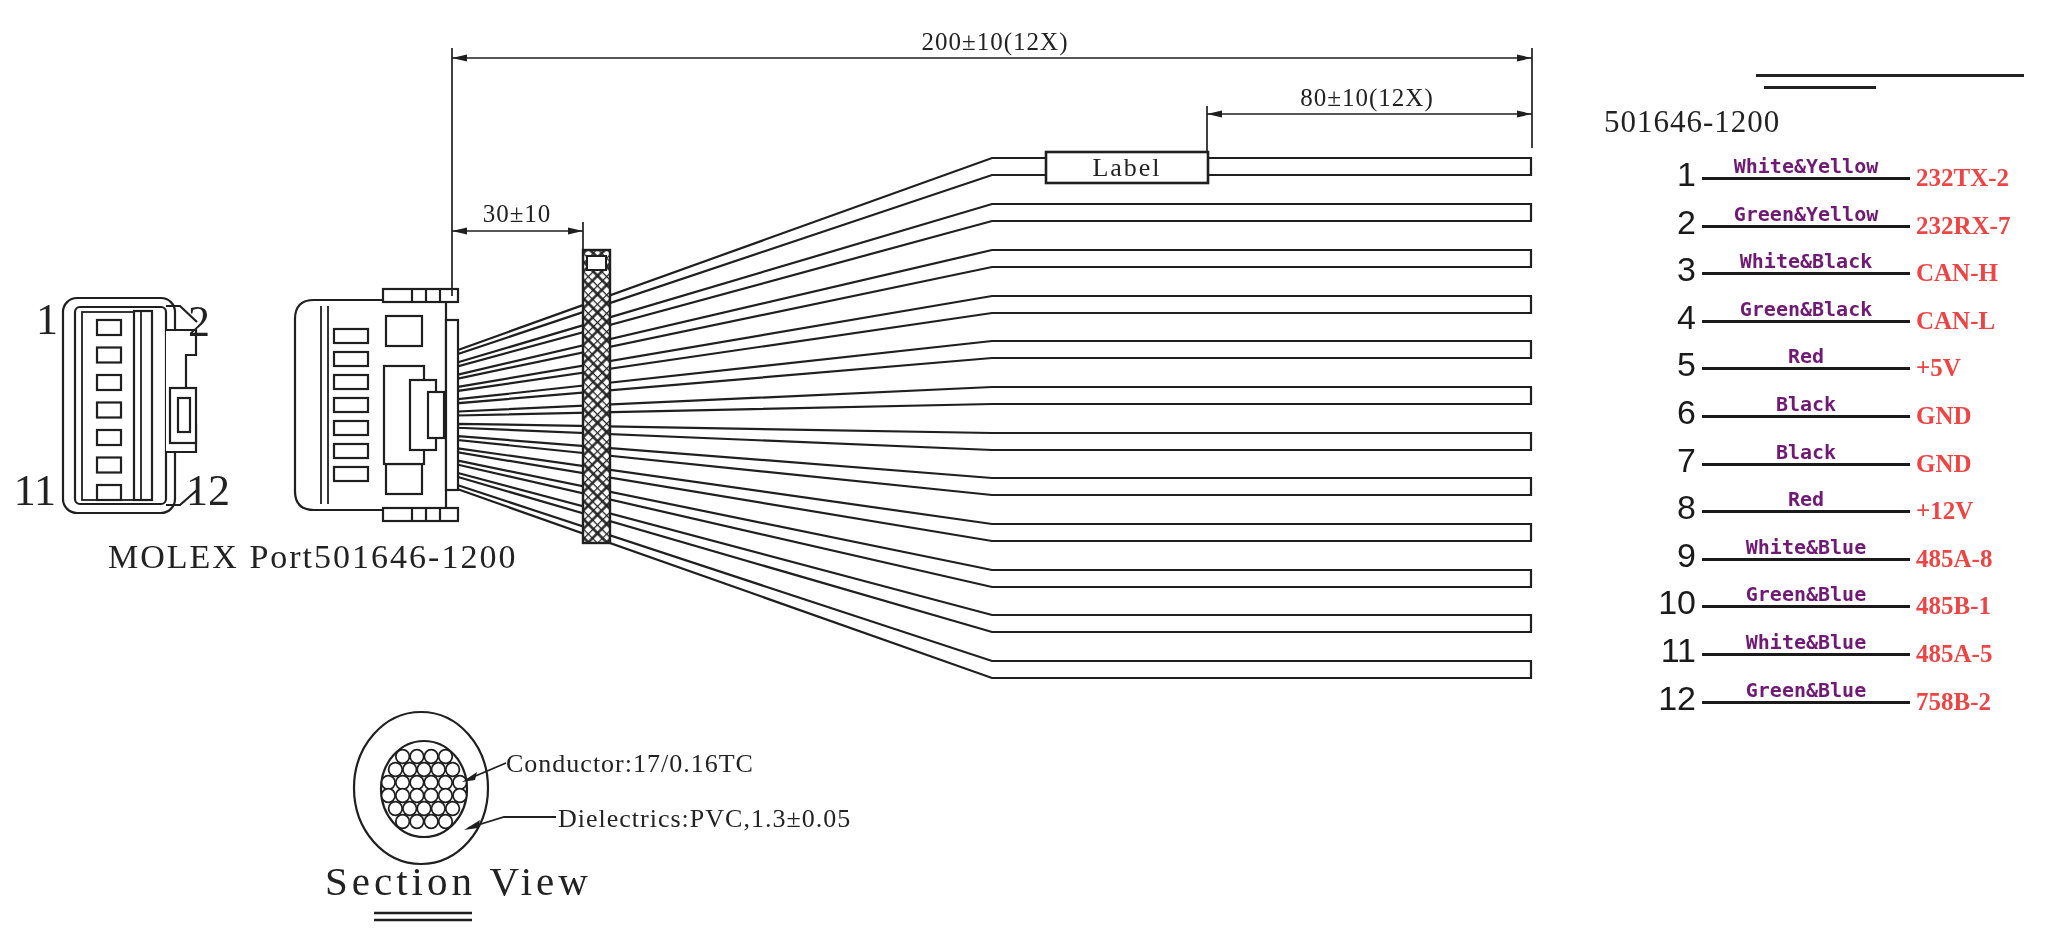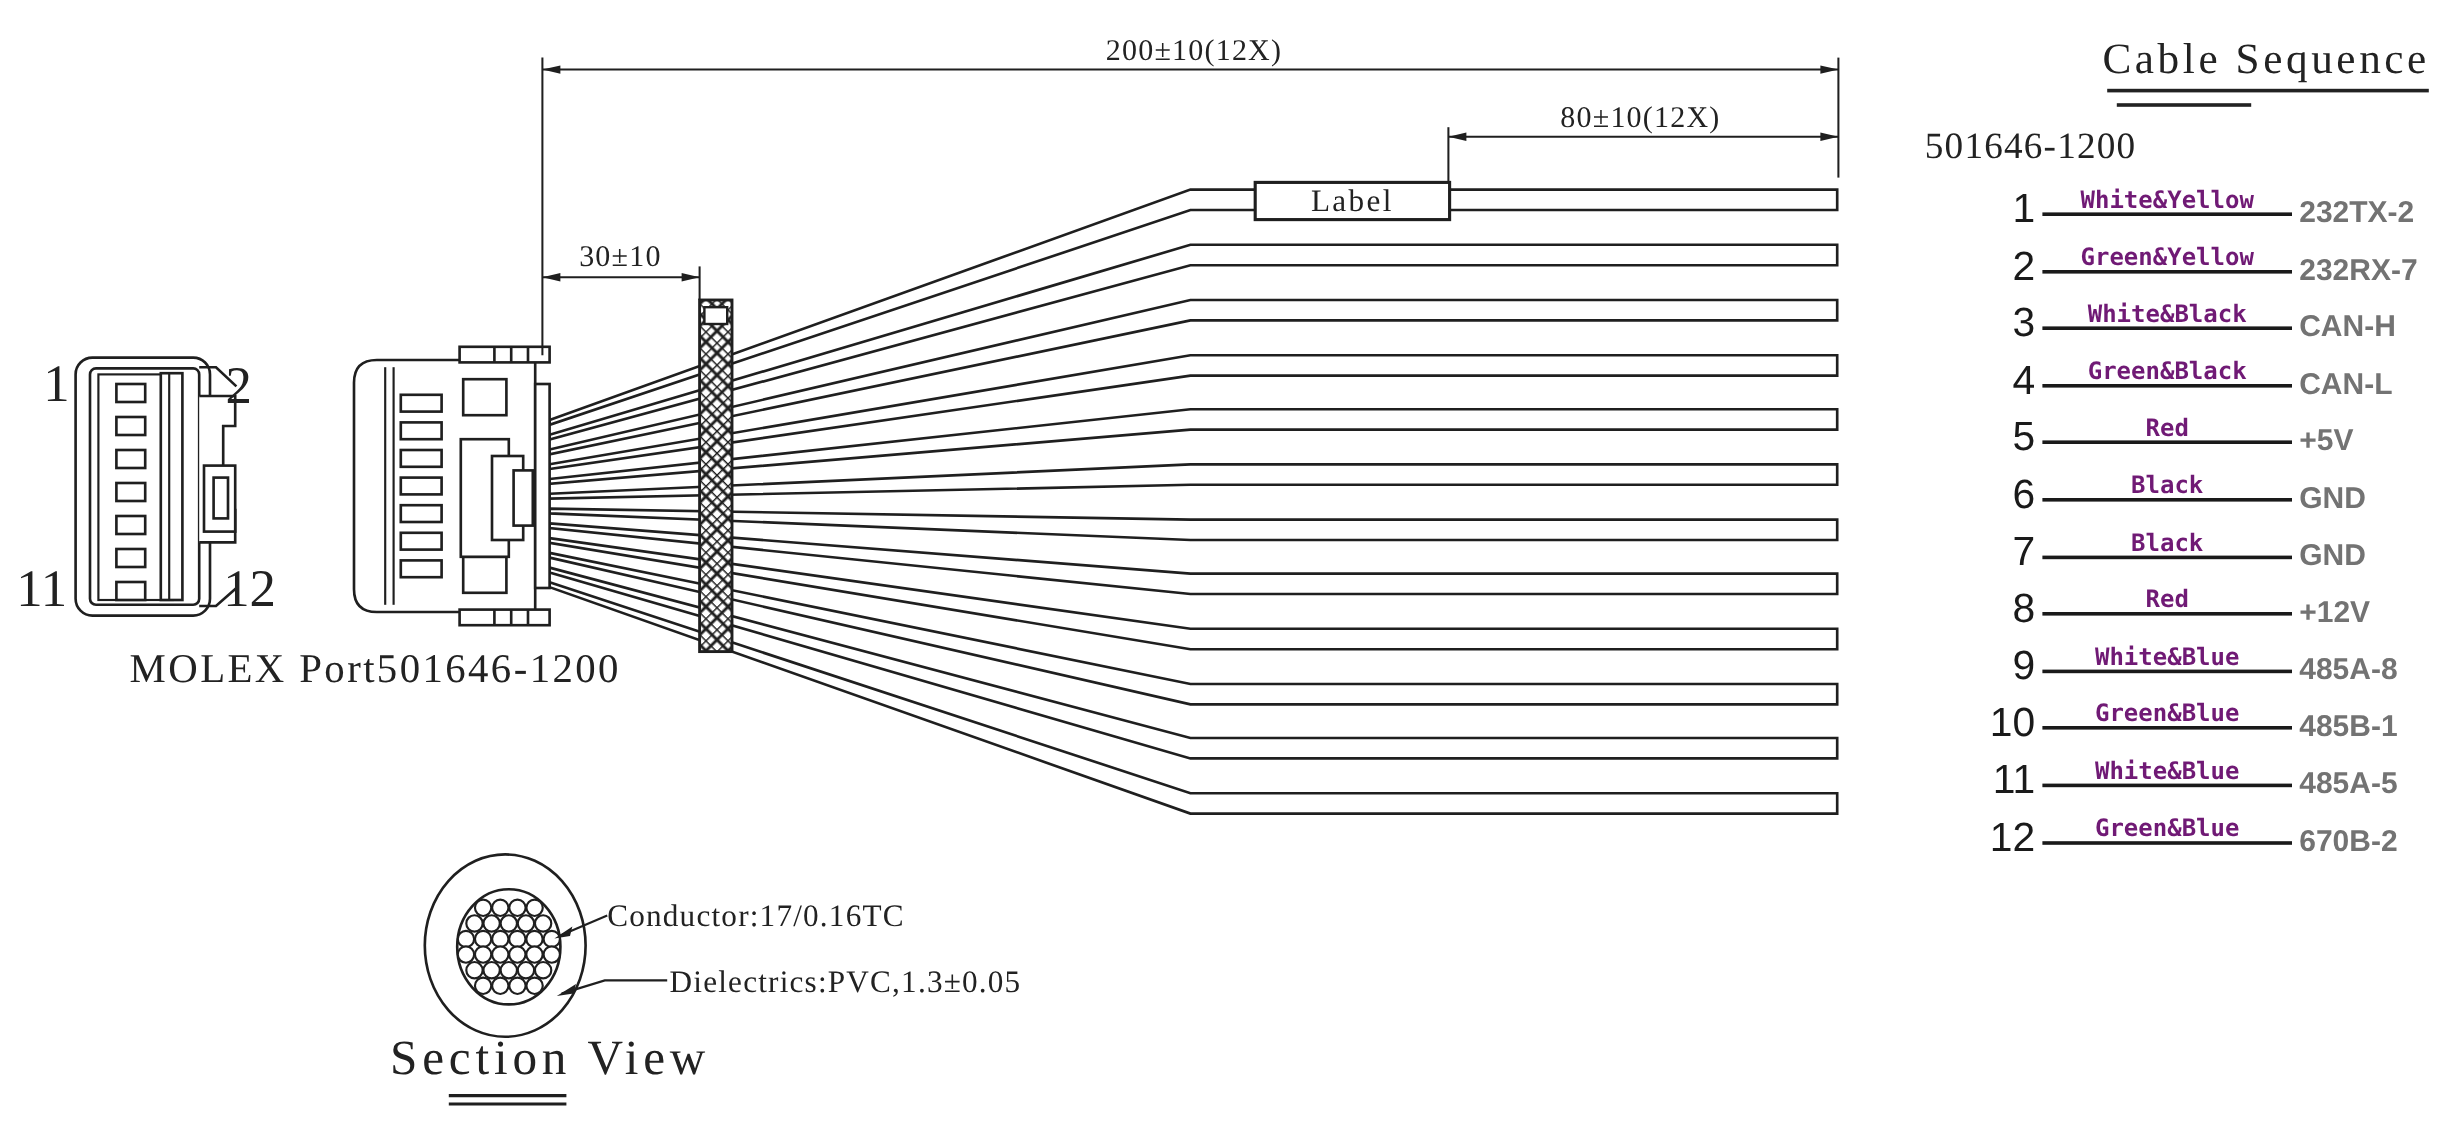--- a/index.html
+++ b/index.html
@@ -189,7 +189,6 @@
 </svg>
 
 <div id="cable-seq">
-  <div class="cs-title">Cable Sequence</div>
   <div class="cs-underline1"></div>
   <div class="cs-underline2"></div>
   <div class="cs-part">501646-1200</div>

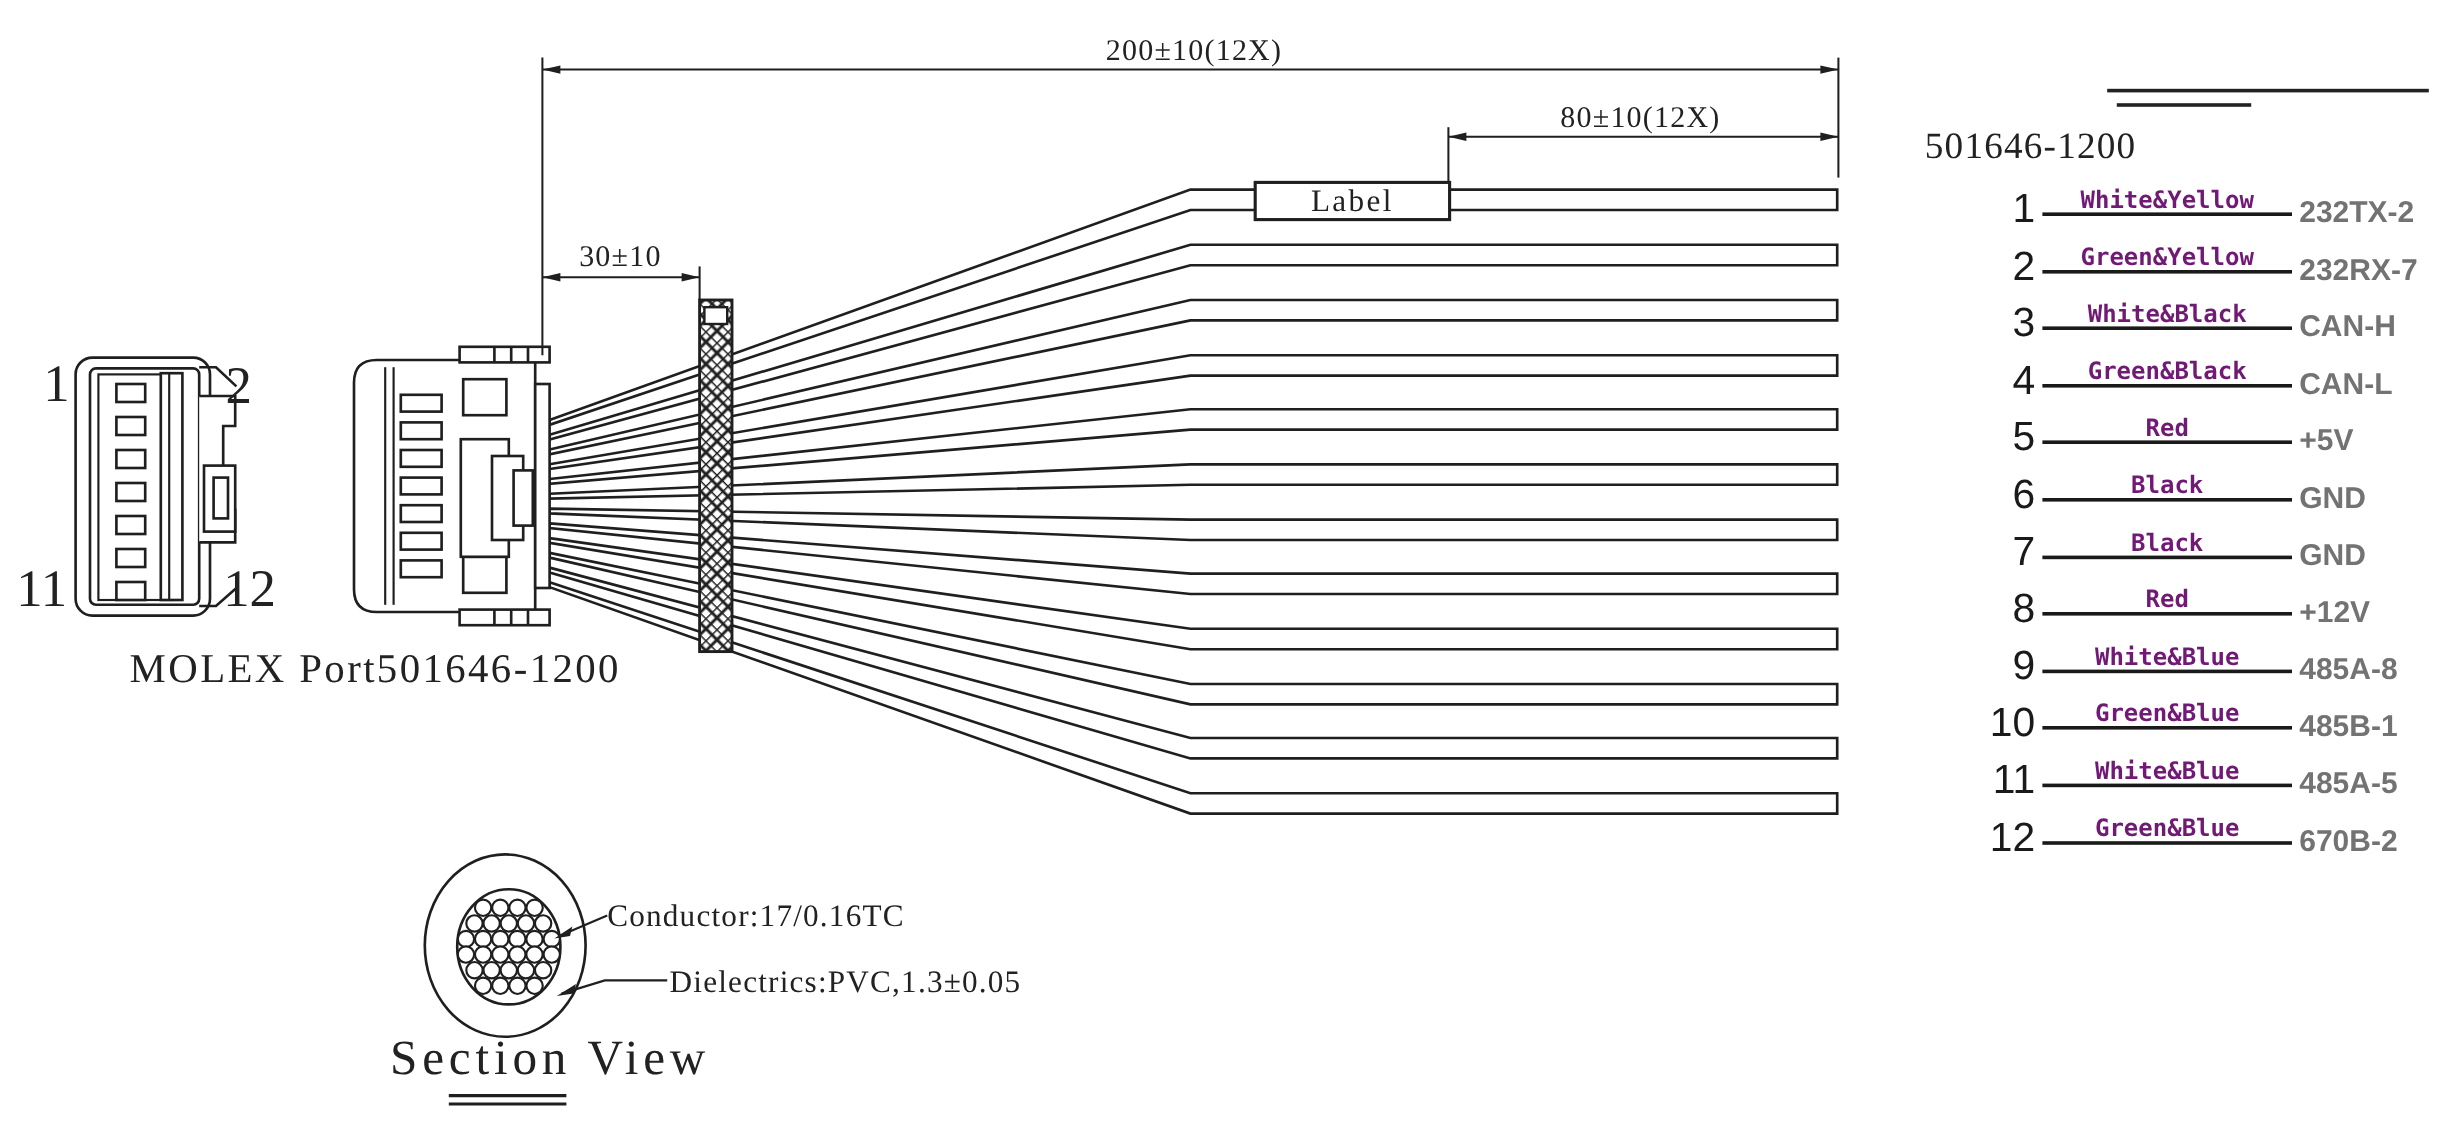--- a/index.html
+++ b/index.html
@@ -21,8 +21,8 @@
                font-family:"DejaVu Sans Mono",monospace;font-weight:bold;font-size:20px;
                white-space:nowrap;color:#701a75;}
   .crow .signal{position:absolute;left:266px;bottom:-12px;
-                font-family:Liberation Sans, sans-serif;font-weight:bold;font-size:25px;
-                white-space:nowrap;color:#737373;}
+                font-family:Liberation Serif, serif;font-weight:bold;font-size:25px;
+                white-space:nowrap;color:#ef4444;}
   svg text{fill:#222;}
   .dimtxt{font-size:25px;letter-spacing:1px;}
   .bigpin{font-size:44px;}

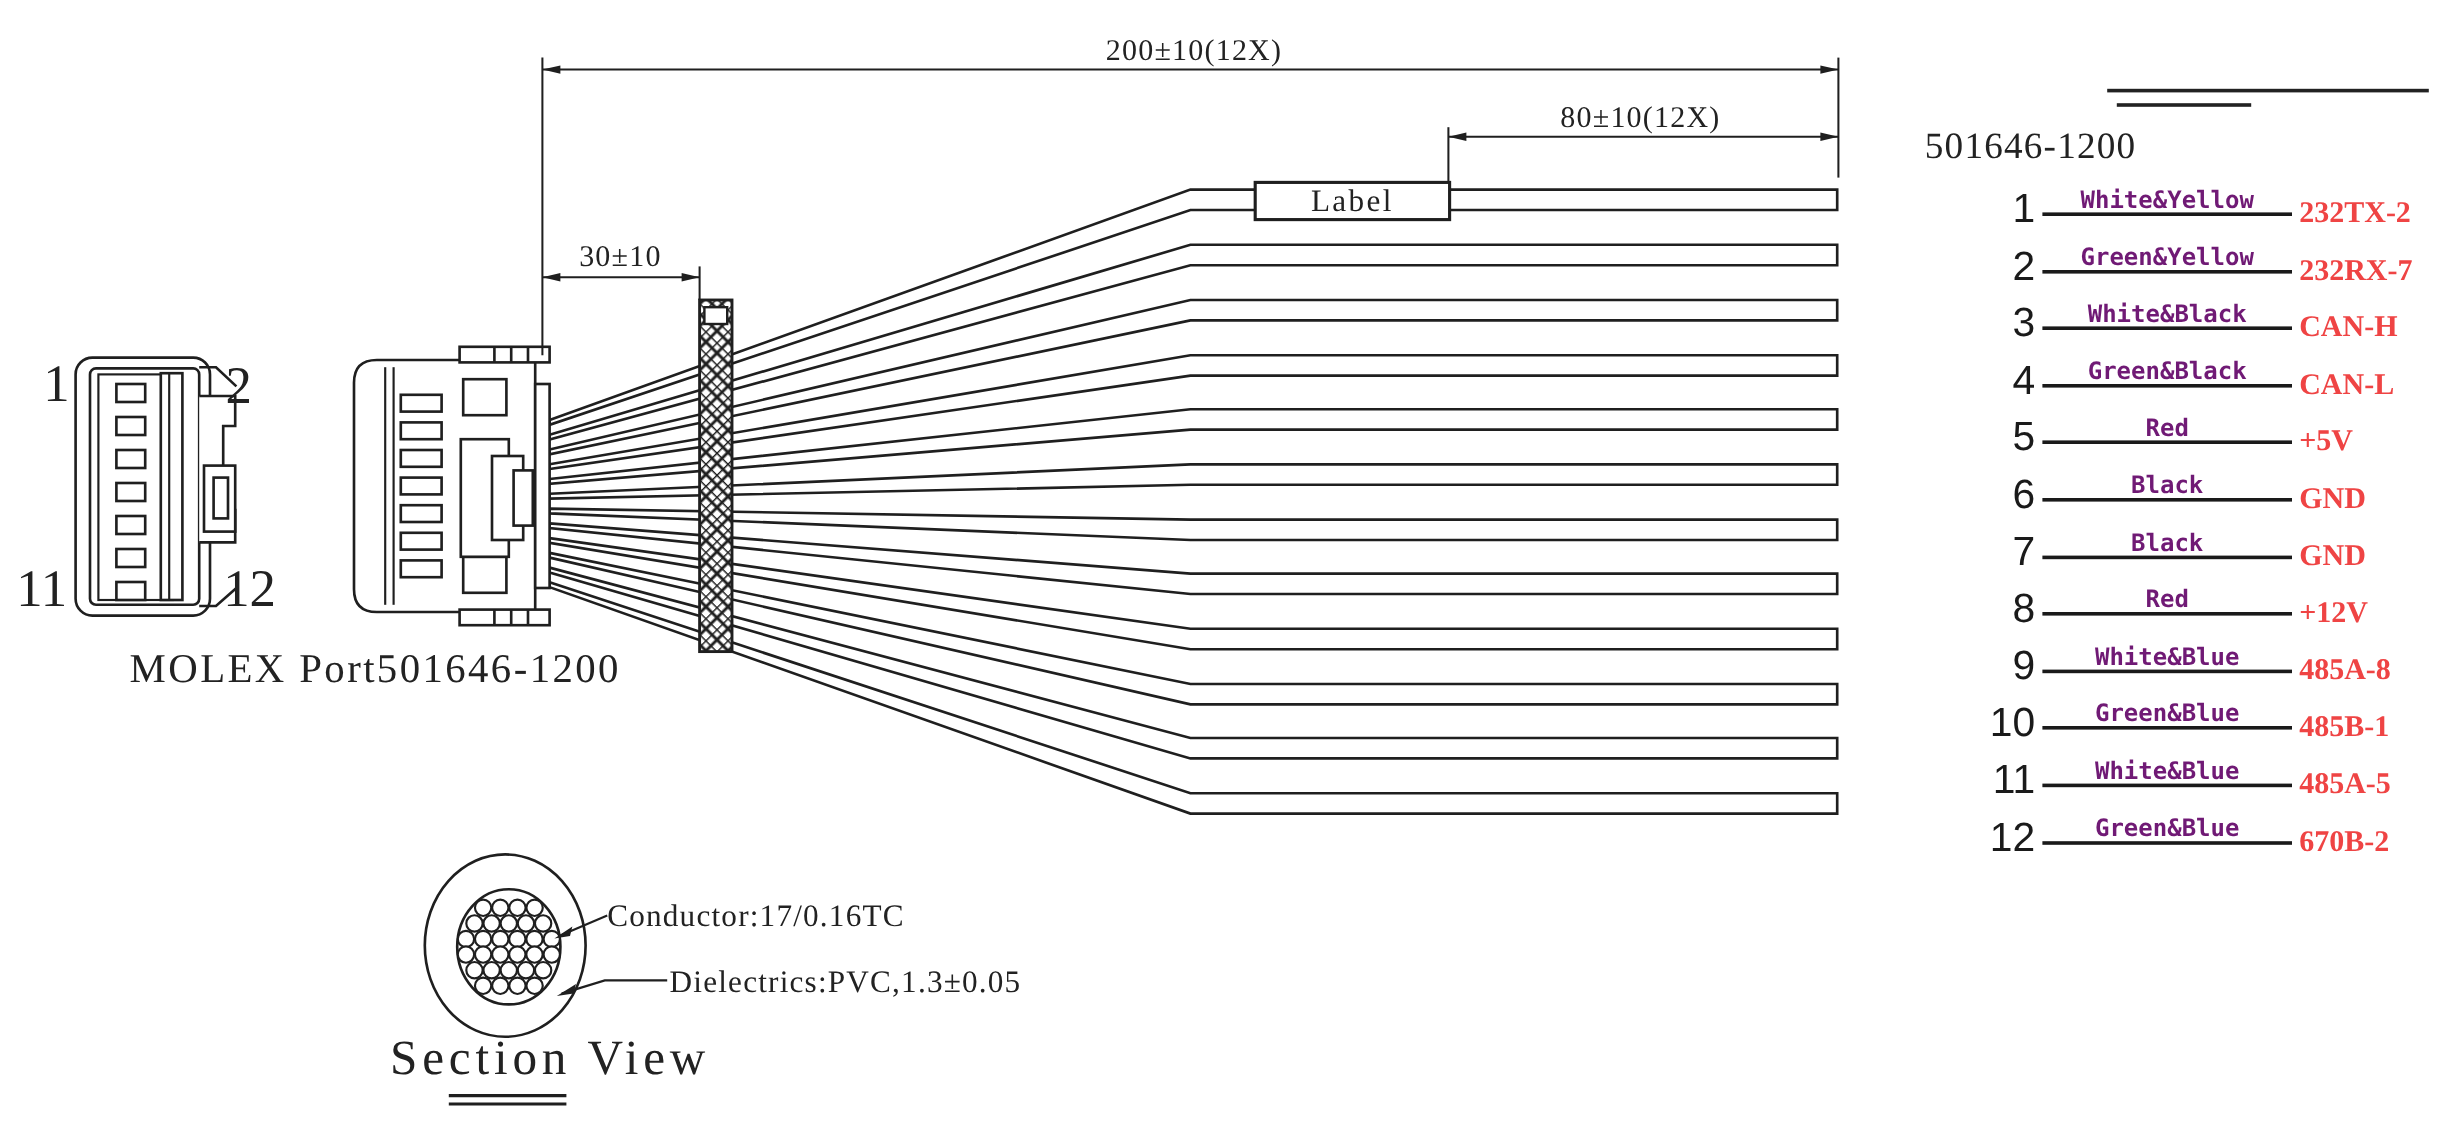--- a/index.html
+++ b/index.html
@@ -263,7 +263,7 @@
         <span class="pin">12</span>
         <div class="wline"></div>
         <span class="cname">Green&amp;Blue</span>
-        <span class="signal">670B-2</span>
+        <span class="signal">758B-2</span>
       </div>
     </div>
 </div>

